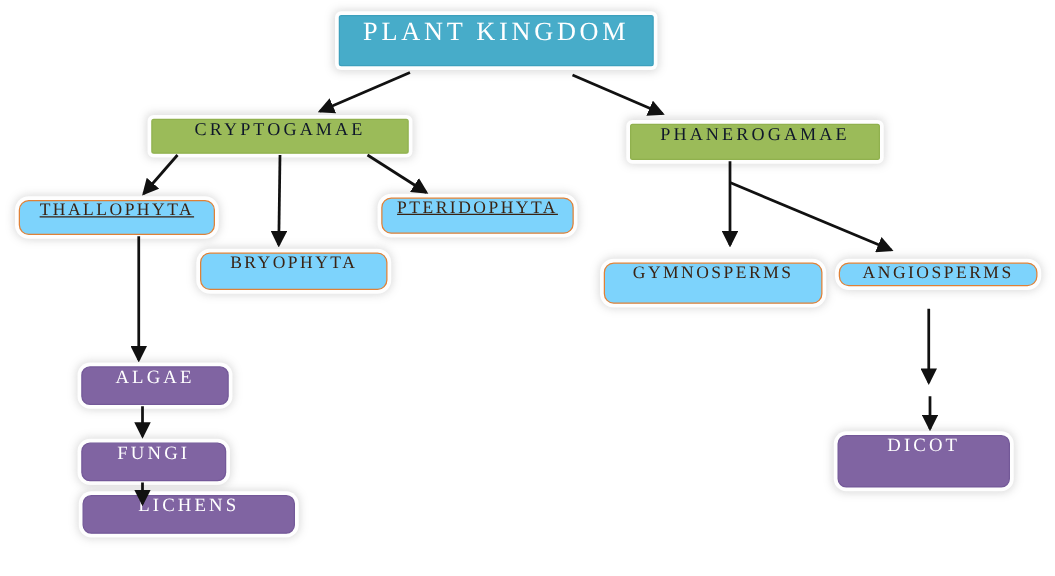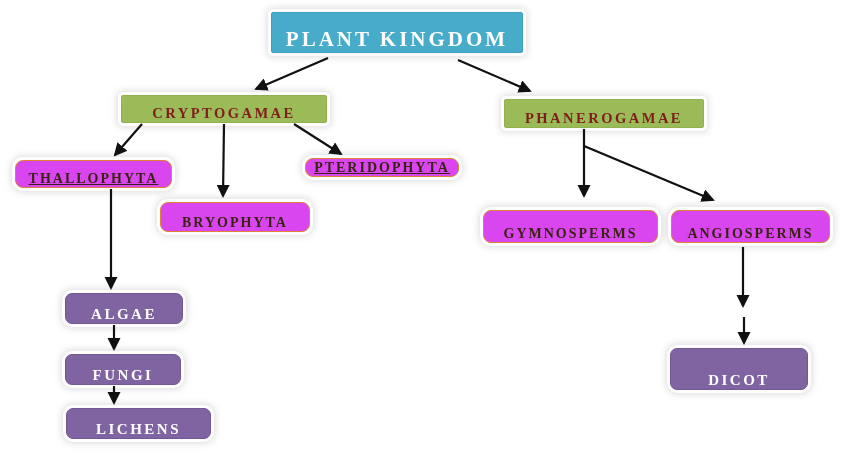--- a/index.html
+++ b/index.html
@@ -18,9 +18,9 @@
   .node {
     position: absolute;
     display: flex;
-    align-items: flex-end;
+    align-items: flex-start;
     justify-content: center;
-    font-weight: bold;
+    font-weight: normal;
     text-align: center;
     box-sizing: border-box;
     box-shadow: 0 0 0 3px rgba(255,255,255,0.95), 0 0 7px 4px rgba(125,125,125,0.28);

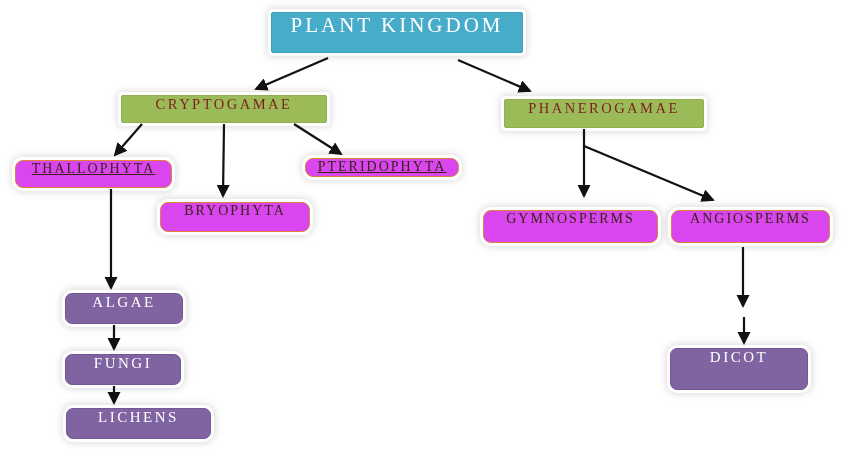--- a/index.html
+++ b/index.html
@@ -36,7 +36,7 @@
   }
   .green {
     background: #9BBB59;
-    color: #7f1d1d;
+    color: #0f172a;
     font-size: 14.5px;
     letter-spacing: 2.5px;
     border-radius: 2px;

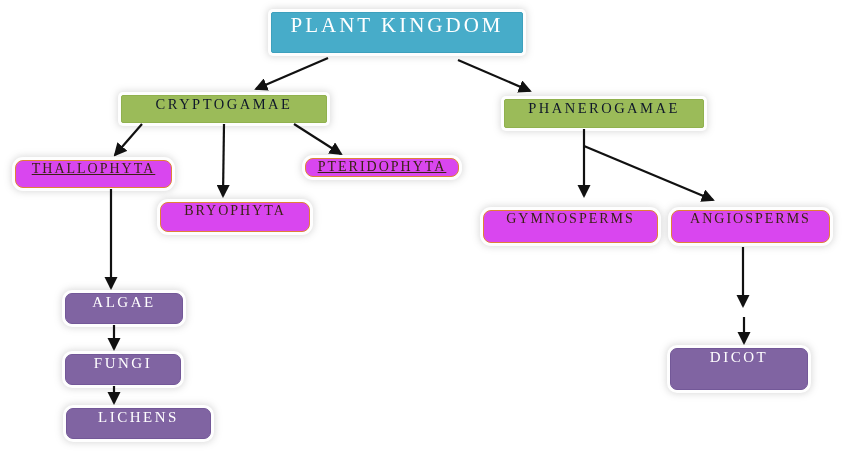--- a/index.html
+++ b/index.html
@@ -43,7 +43,7 @@
     border: 1px solid #90B14E;
   }
   .orange {
-    background: #d946ef;
+    background: #7dd3fc;
     color: #3A2313;
     font-size: 14px;
     letter-spacing: 2px;

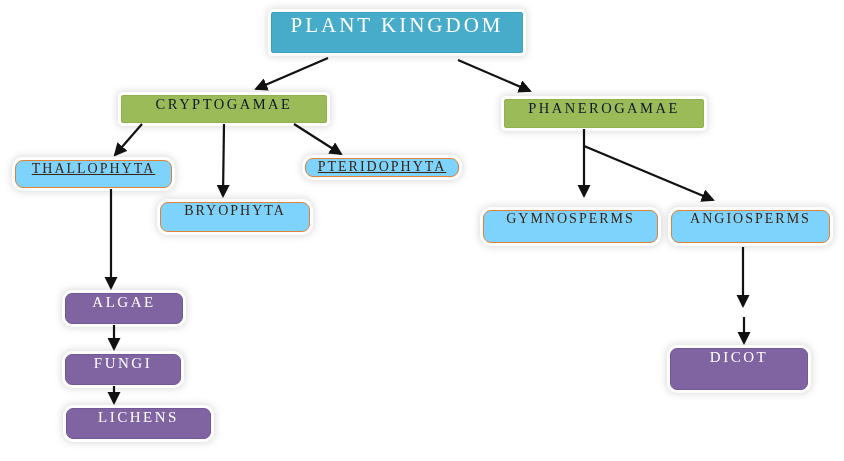--- a/index.html
+++ b/index.html
@@ -97,7 +97,7 @@
     <span class="node-label">BRYOPHYTA</span>
   </div>
 
-  <div class="node orange underline" style="left:305px;top:158px;width:154px;height:19px">
+  <div class="node orange underline" style="left:305px;top:158px;width:154px;height:29px">
     <span class="node-label">PTERIDOPHYTA</span>
   </div>
 

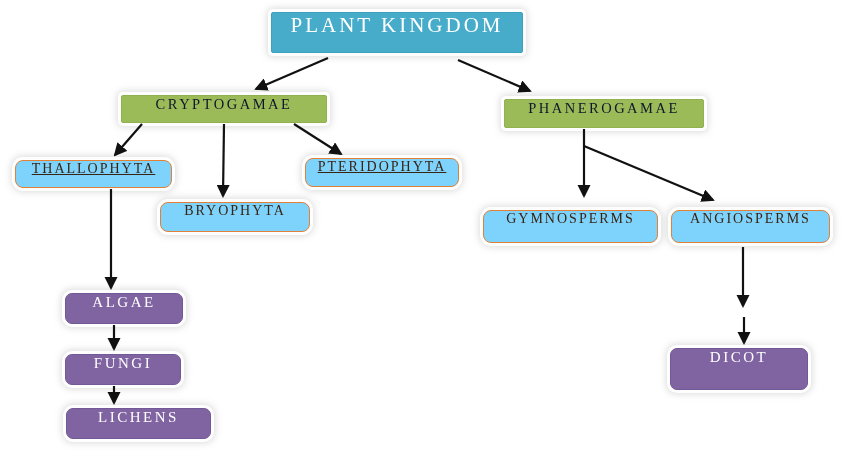--- a/index.html
+++ b/index.html
@@ -105,7 +105,7 @@
     <span class="node-label">GYMNOSPERMS</span>
   </div>
 
-  <div class="node orange" style="left:671px;top:210px;width:159px;height:33px">
+  <div class="node orange" style="left:671px;top:210px;width:159px;height:19px">
     <span class="node-label">ANGIOSPERMS</span>
   </div>
 

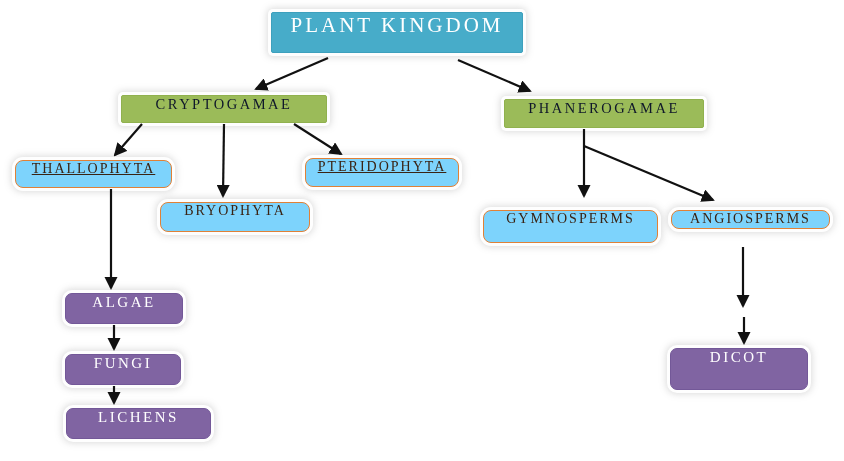--- a/index.html
+++ b/index.html
@@ -117,7 +117,7 @@
     <span class="node-label">FUNGI</span>
   </div>
 
-  <div class="node purple" style="left:66px;top:408px;width:145px;height:31px">
+  <div class="node purple" style="left:66px;top:396px;width:170px;height:31px">
     <span class="node-label">LICHENS</span>
   </div>
 

